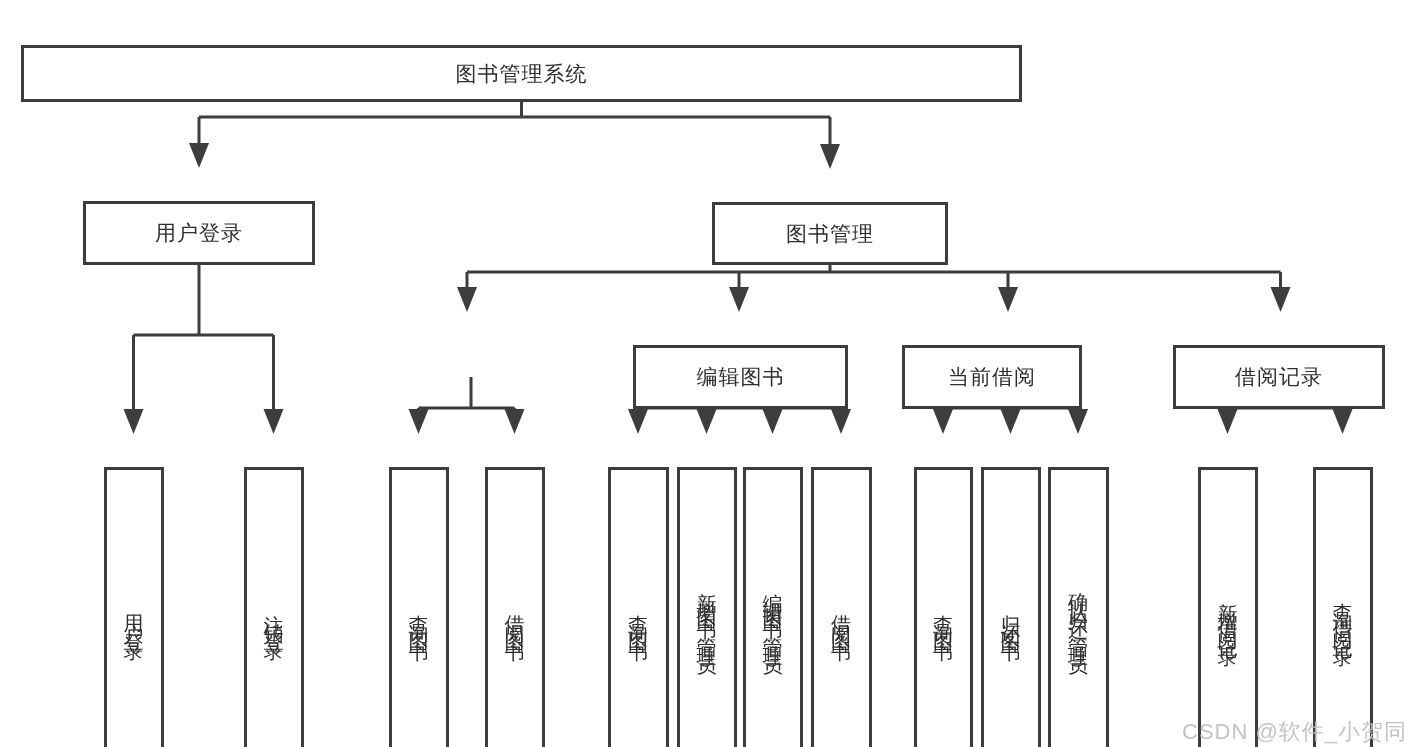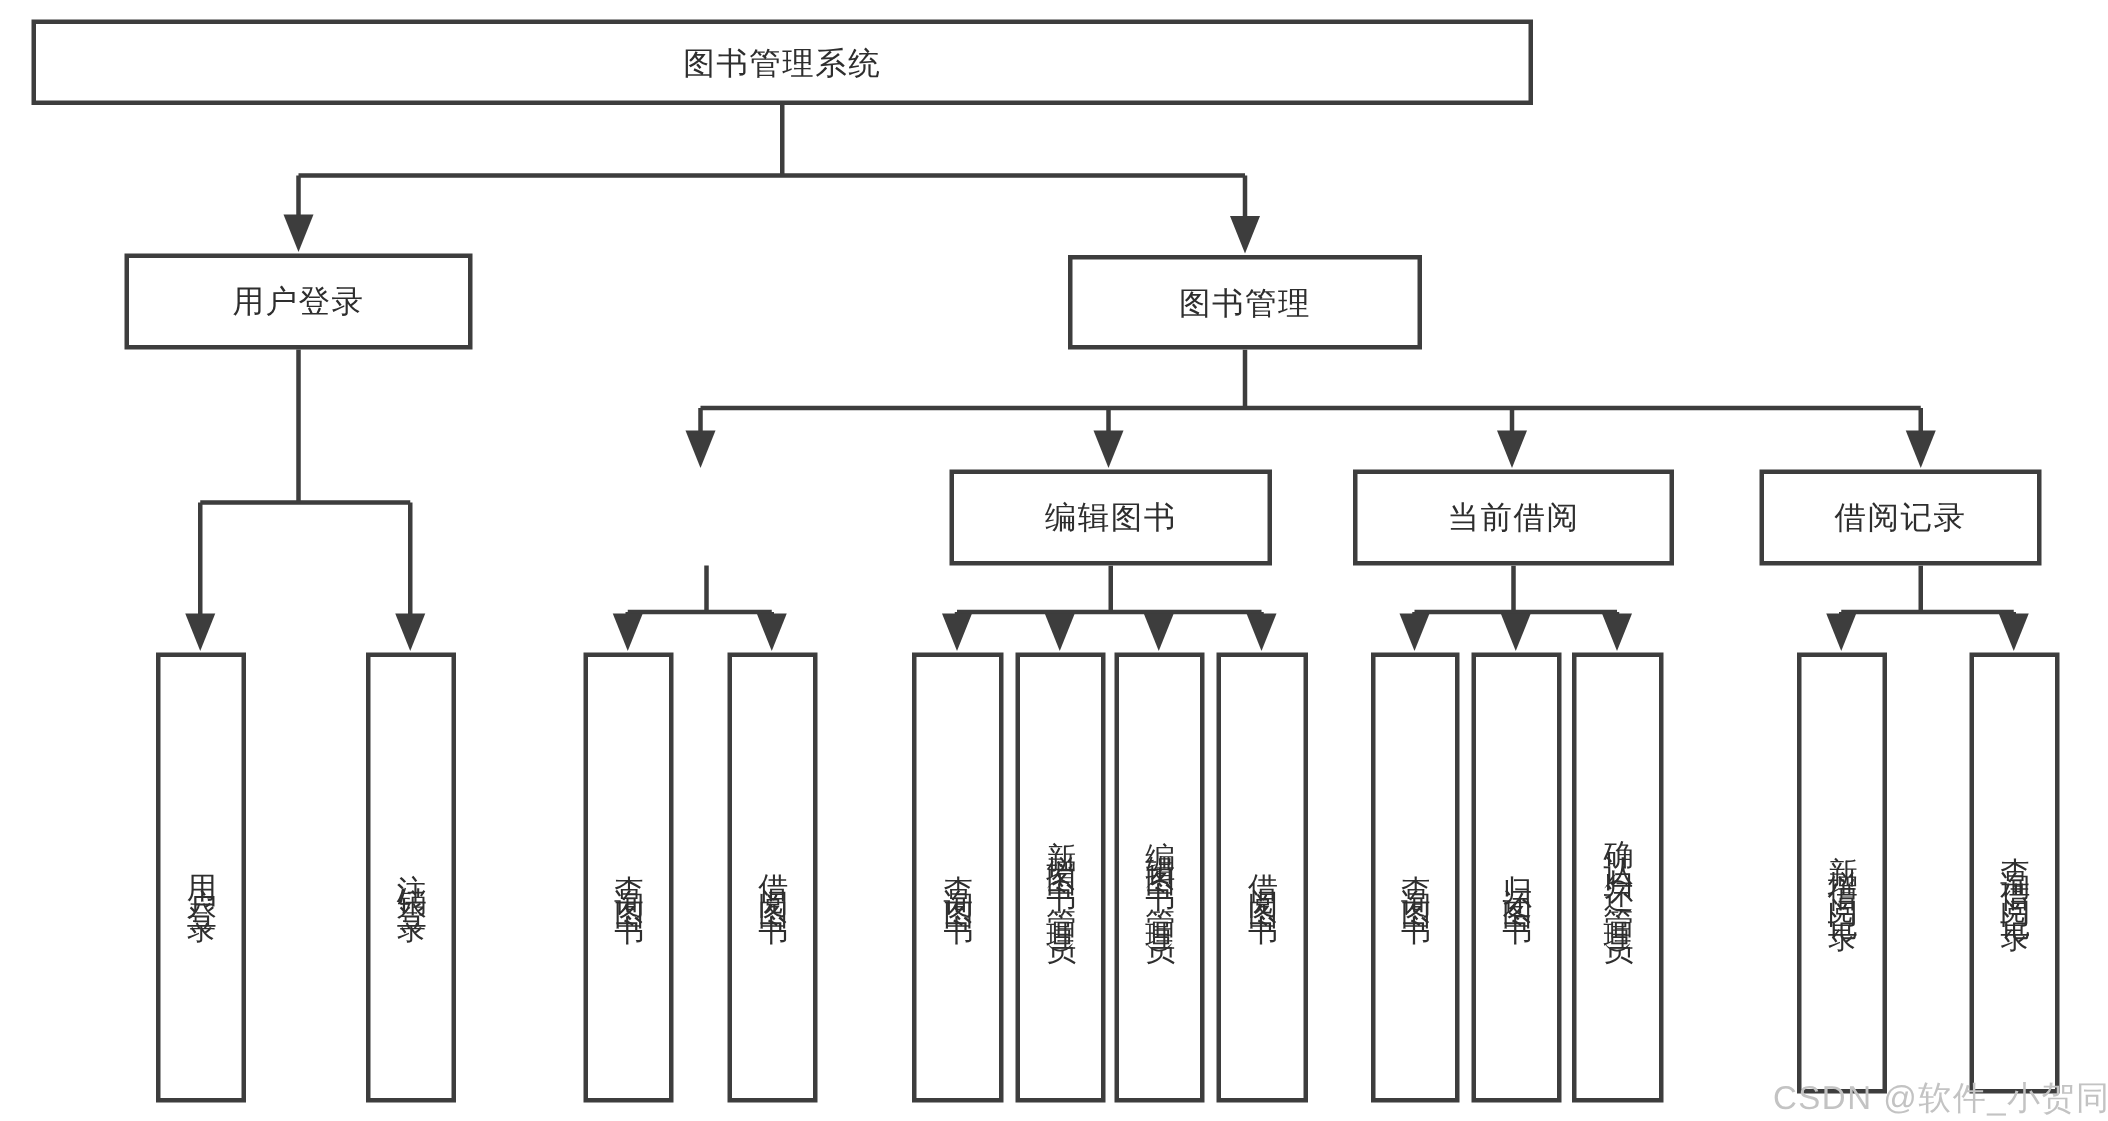--- a/index.html
+++ b/index.html
@@ -35,6 +35,7 @@
     letter-spacing: 1px;
     text-align: left;
     white-space: nowrap;
+    margin-top: 32px;
   }
   .node.v {
     writing-mode: vertical-rl;

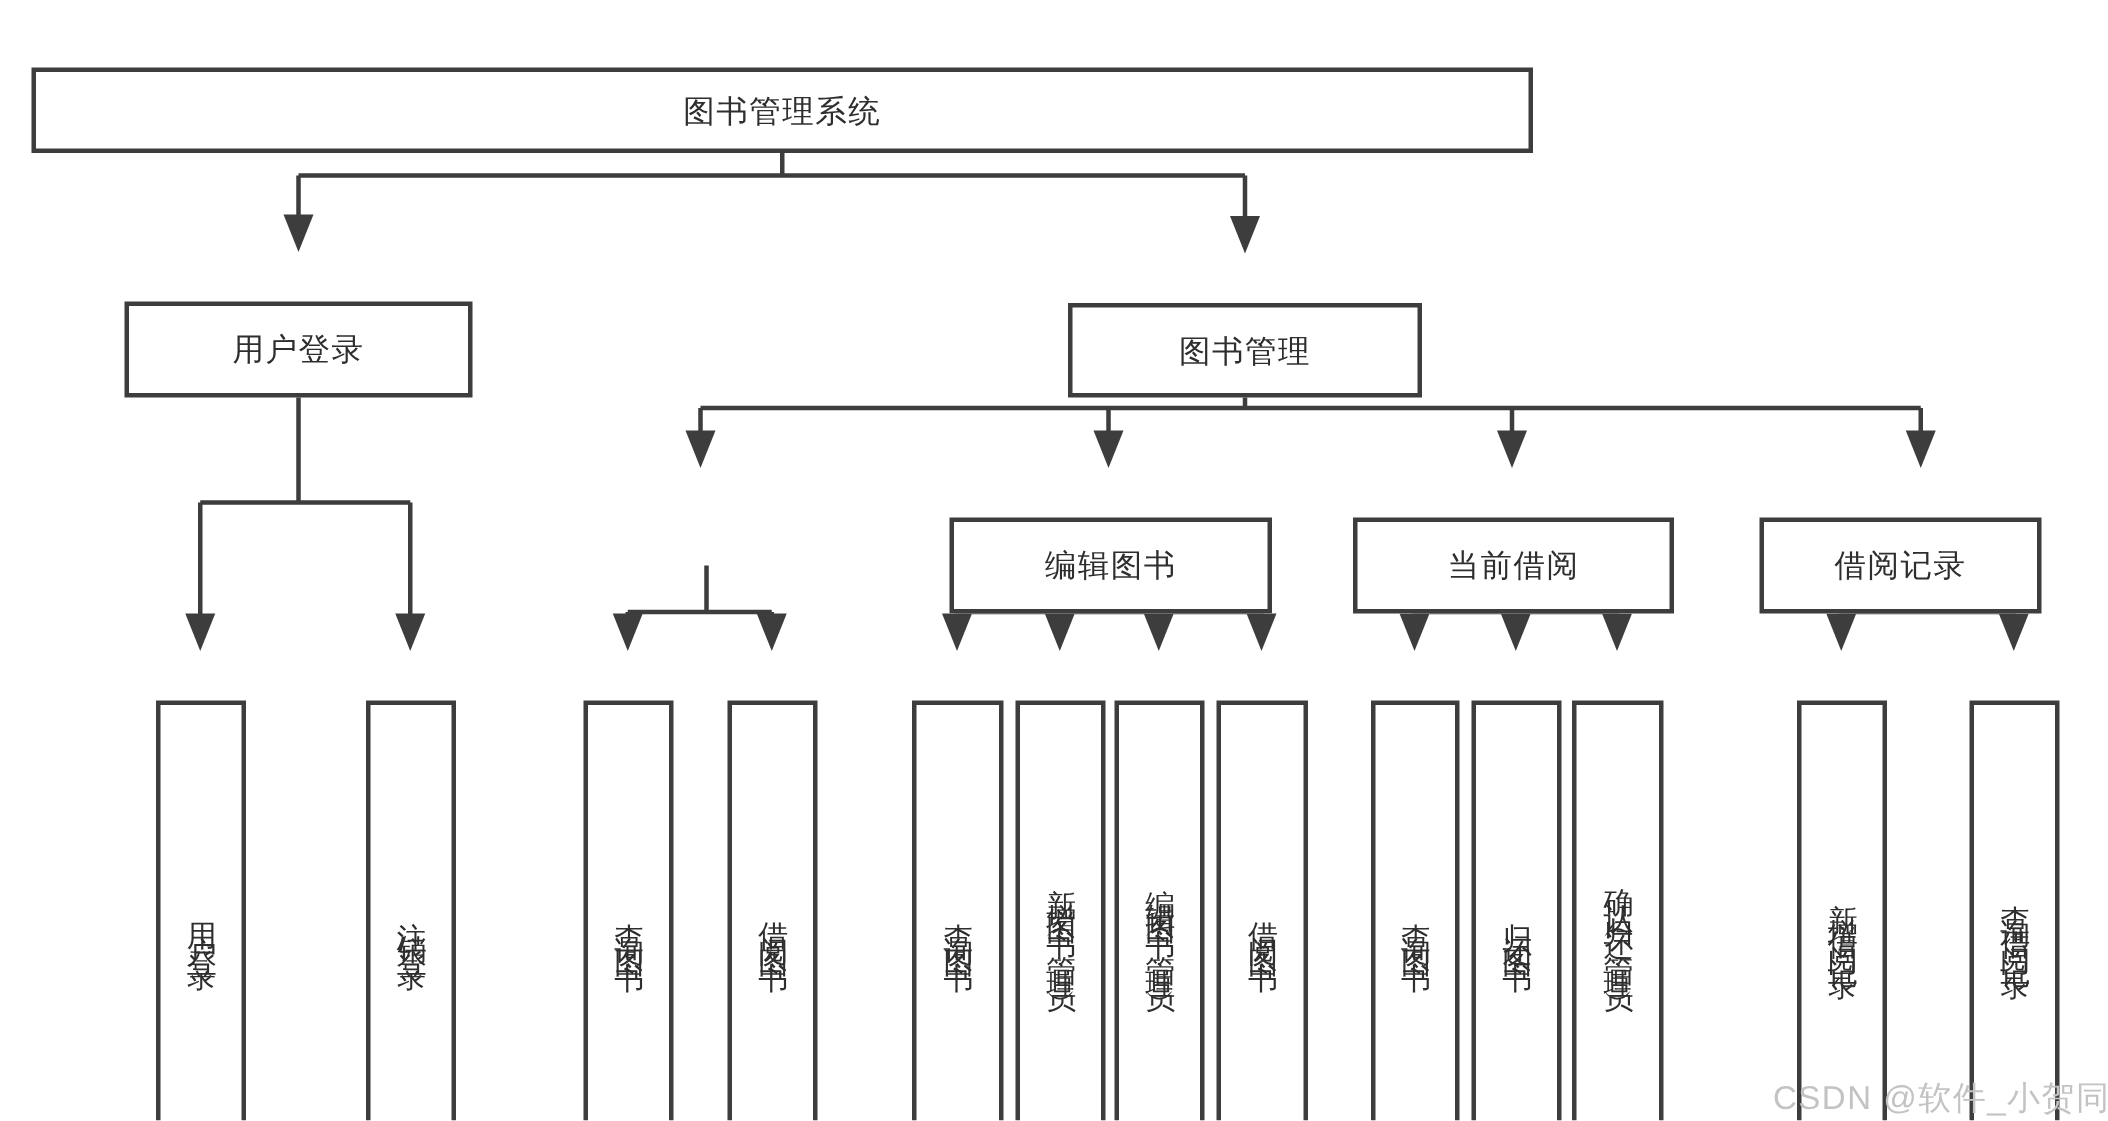--- a/index.html
+++ b/index.html
@@ -53,7 +53,7 @@
   
   .n-rec     { left: 363px;  top: 313px; width: 216px;  height: 64px; }
   .n-borrow  { left: 633px;  top: 313px; width: 215px;  height: 64px; }
-  .n-current { left: 902px;  top: 313px; width: 214px;  height: 64px; }
+  .n-current { left: 902px;  top: 313px; width: 180px;  height: 64px; }
   .n-records { left: 1173px; top: 313px; width: 188px;  height: 64px; }
   
   .leaf { top: 435px; width: 60px; height: 300px; }

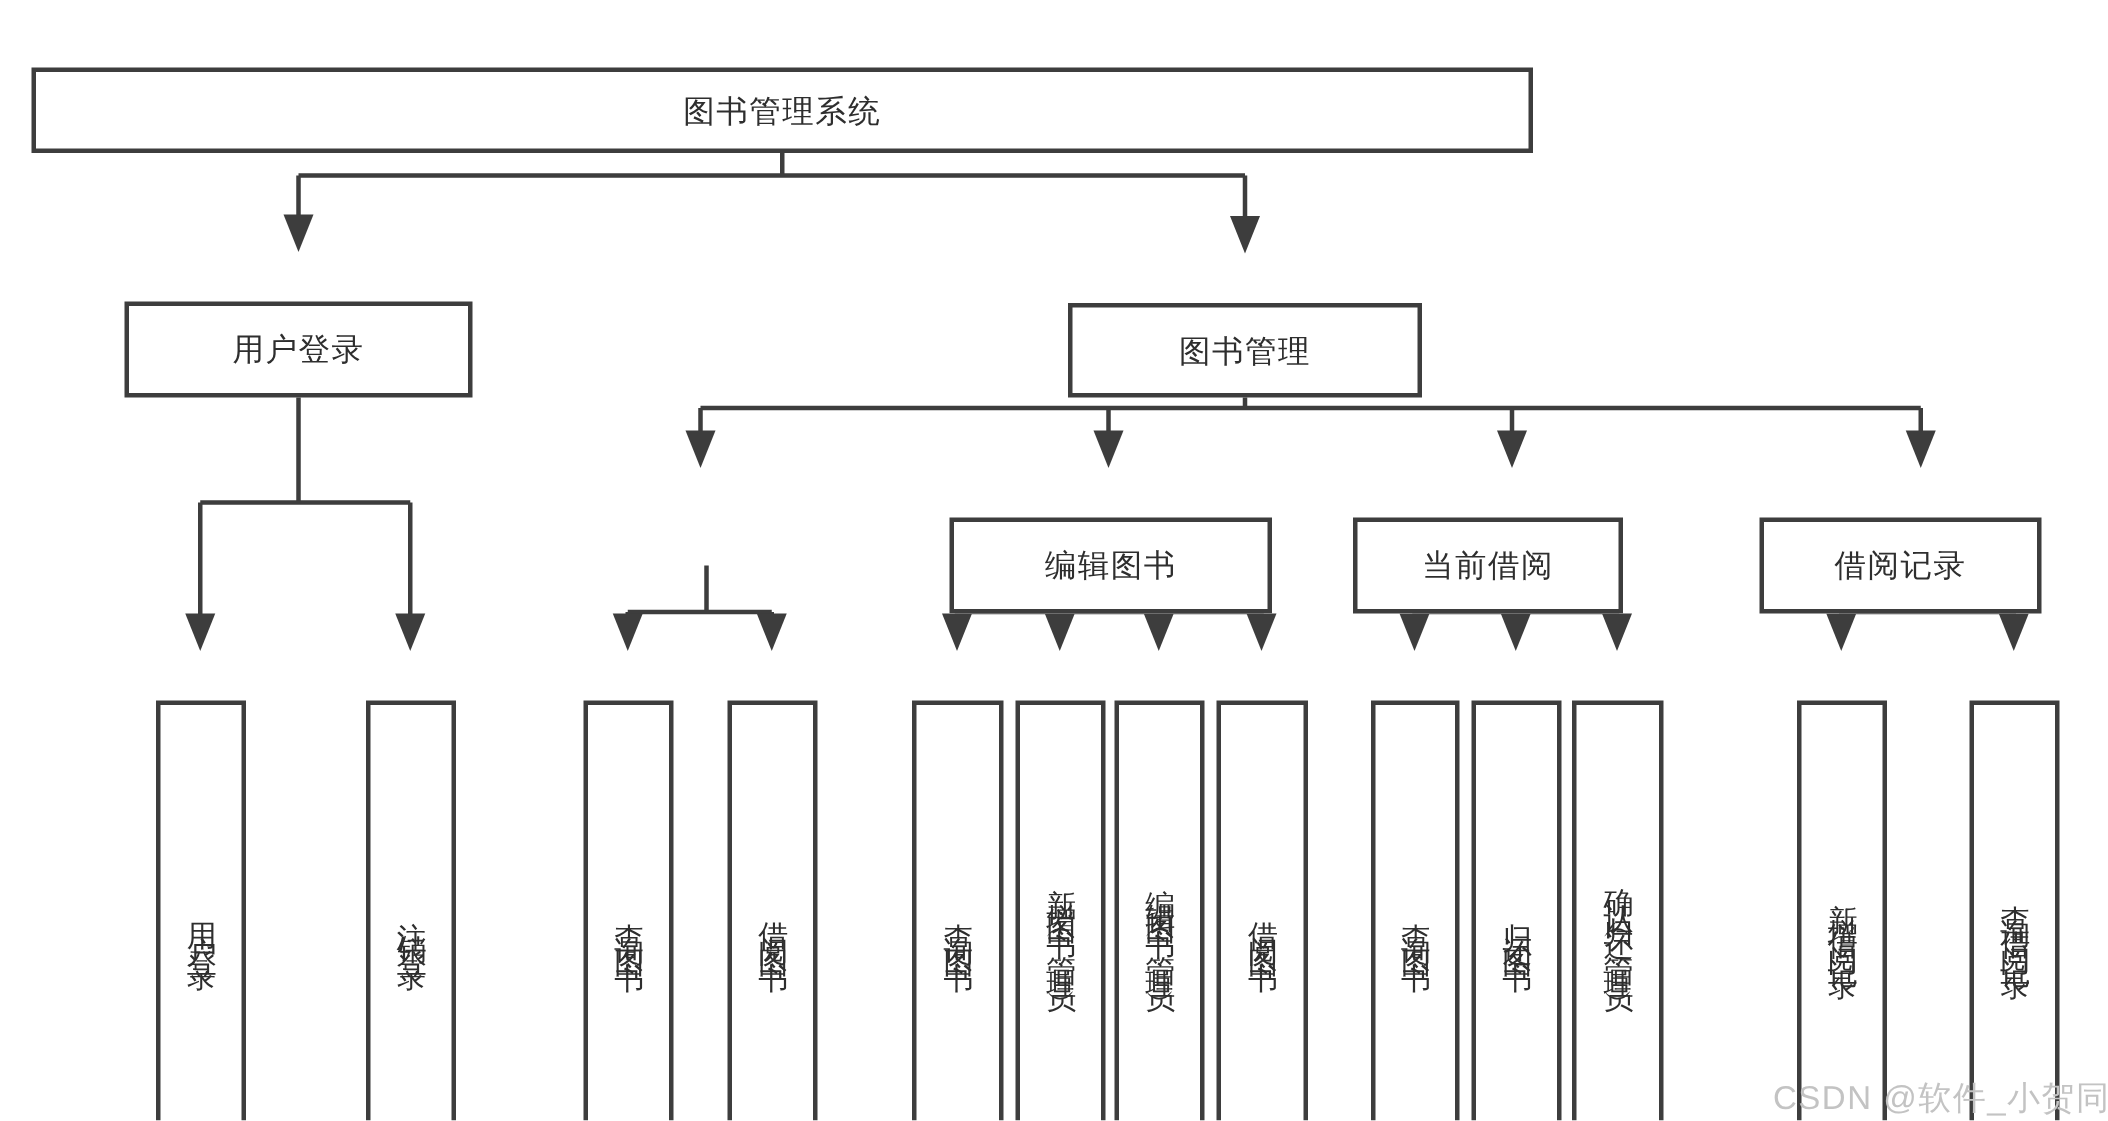--- a/index.html
+++ b/index.html
@@ -54,7 +54,7 @@
   .n-rec     { left: 363px;  top: 313px; width: 216px;  height: 64px; }
   .n-borrow  { left: 633px;  top: 313px; width: 215px;  height: 64px; }
   .n-current { left: 902px;  top: 313px; width: 180px;  height: 64px; }
-  .n-records { left: 1173px; top: 313px; width: 188px;  height: 64px; }
+  .n-records { left: 1173px; top: 313px; width: 212px;  height: 64px; }
   
   .leaf { top: 435px; width: 60px; height: 300px; }
   .l1  { left: 104px; }

